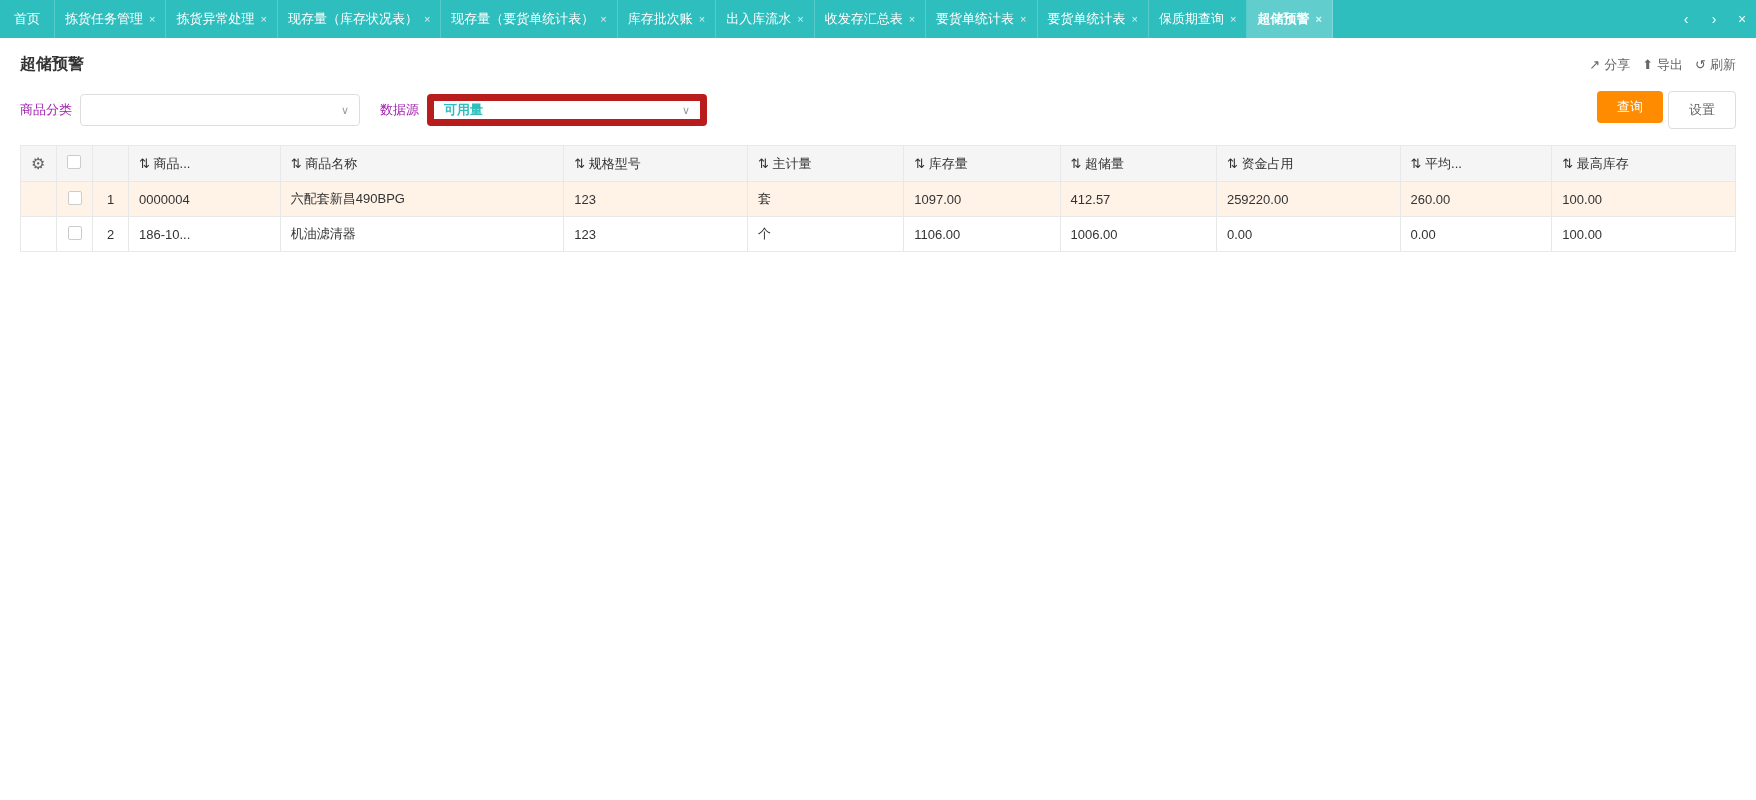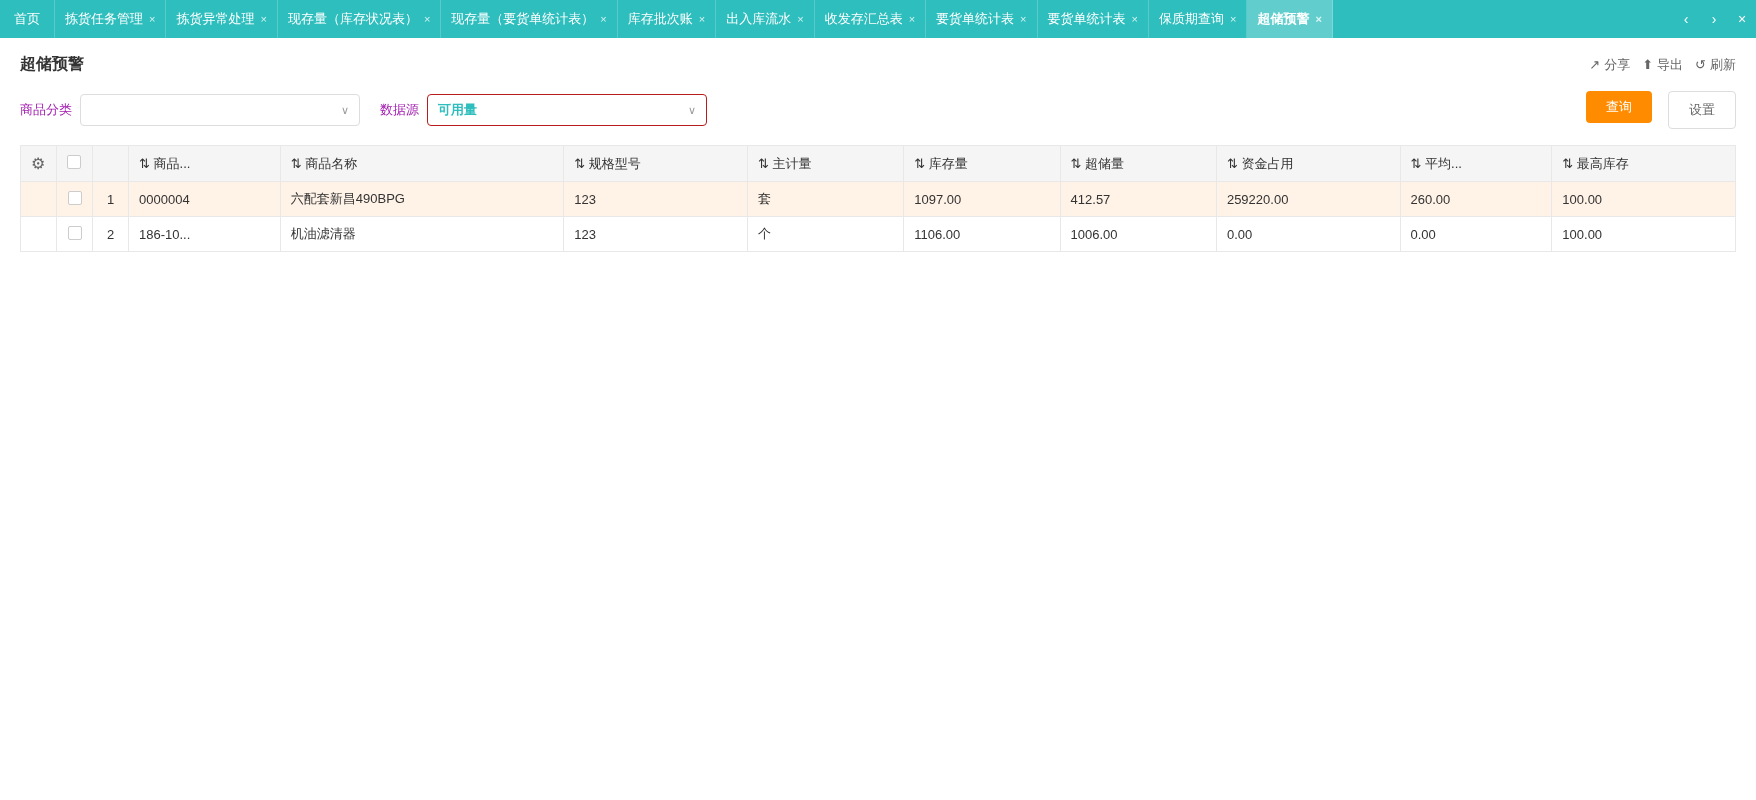--- a/index.html
+++ b/index.html
@@ -223,7 +223,7 @@
     .filter-ds-select {
       width: 280px;
       height: 32px;
-      border: 1px solid #b91c1c;
+      border: 7px solid #b91c1c;
       border-radius: 4px;
       padding: 0 10px;
       font-size: 13px;

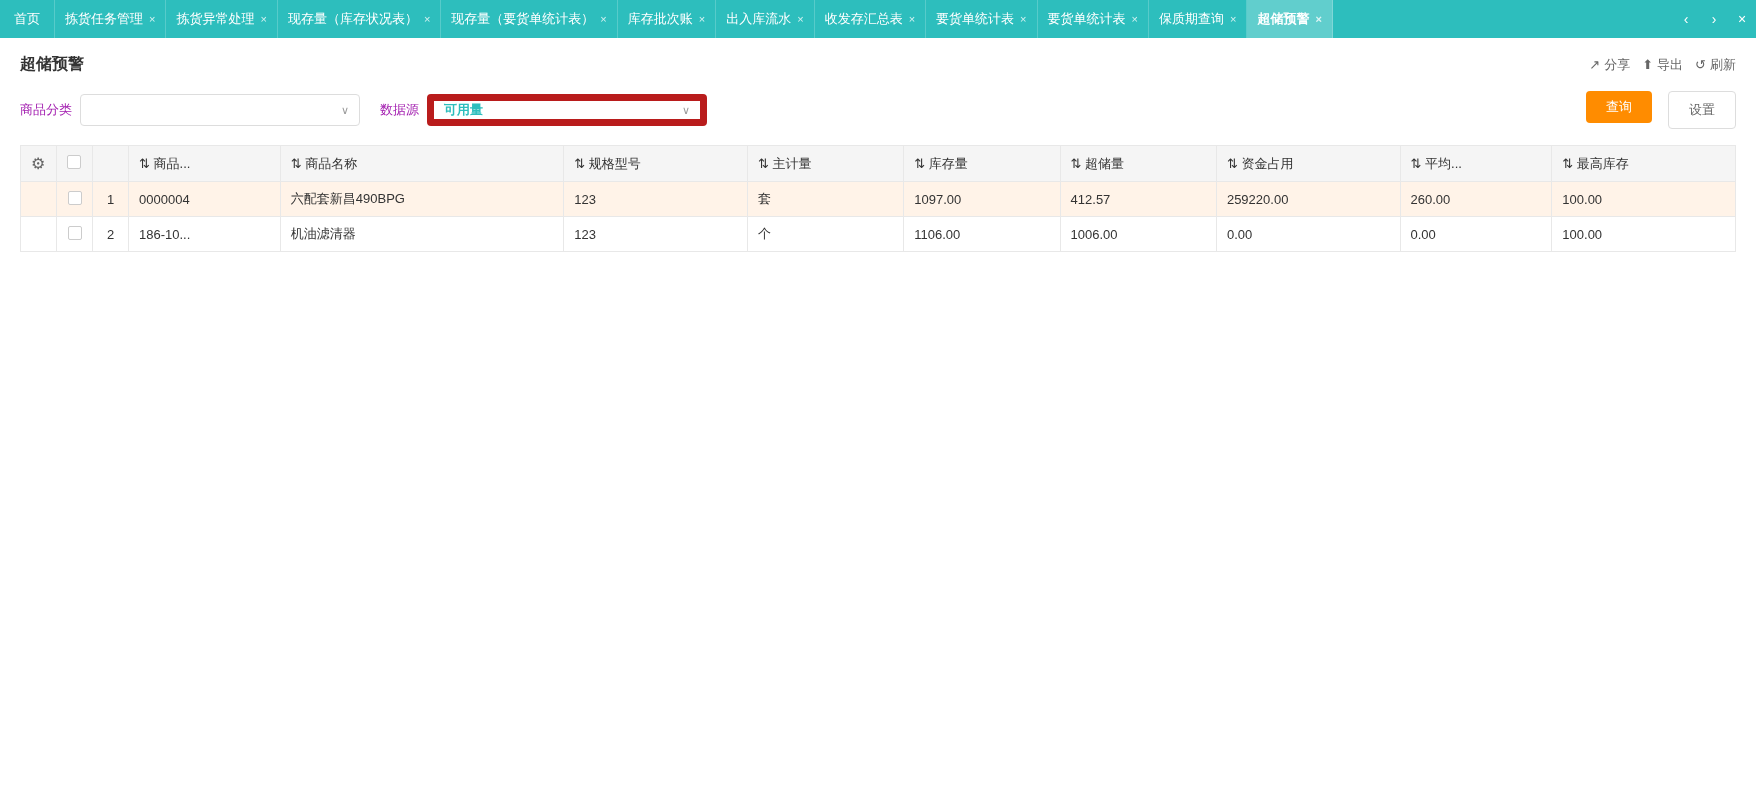--- a/index.html
+++ b/index.html
@@ -137,7 +137,7 @@
     .filter-actions {
       margin-left: auto;
       display: flex;
-      gap: 16px;
+      gap: 5px;
     }
     .btn-query {
       background: #ff8c00;

